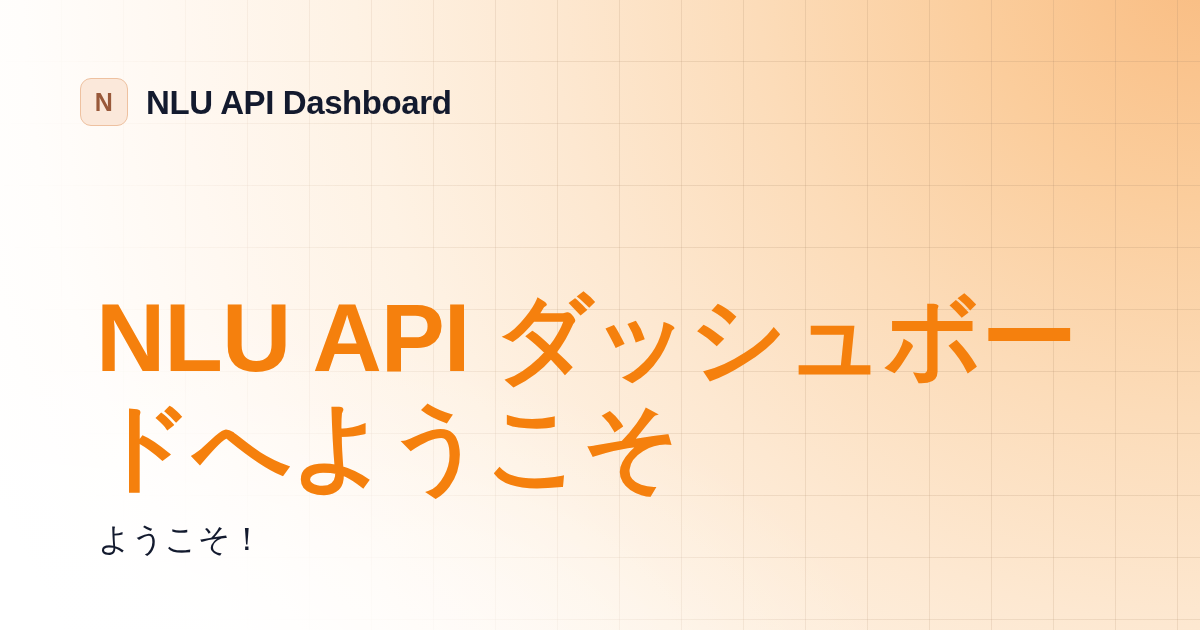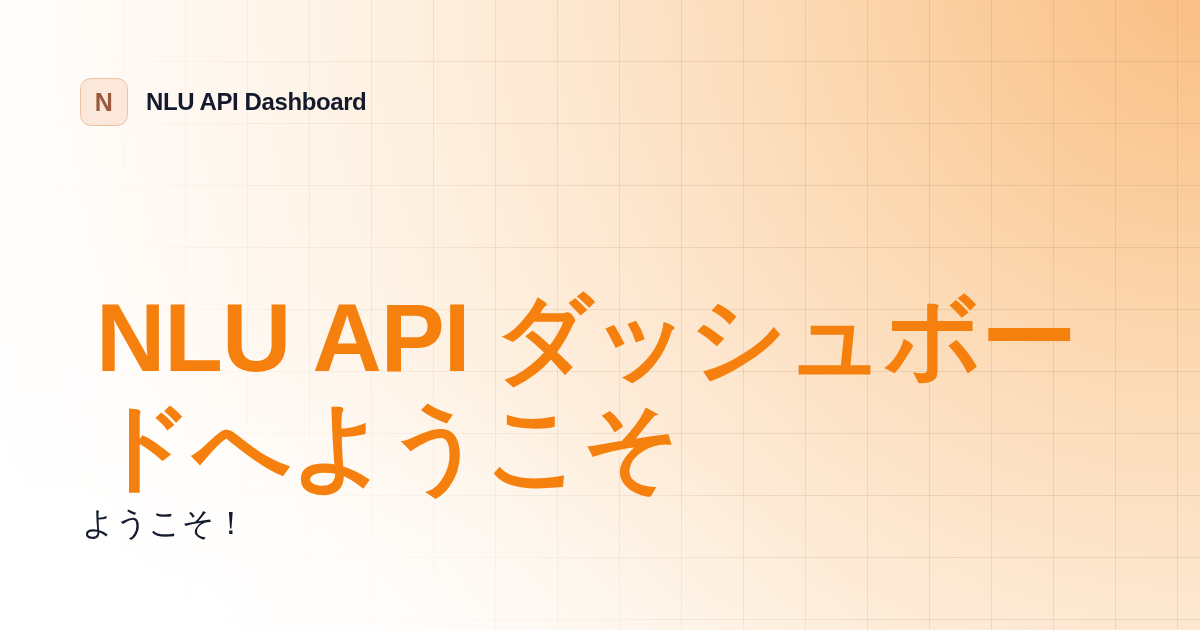--- a/index.html
+++ b/index.html
@@ -119,7 +119,7 @@
   }
 
   .brand-title {
-    font-size: 24px;
+    font-size: 33px;
     font-weight: 700;
     color: #131a2e;
     letter-spacing: -0.4px;

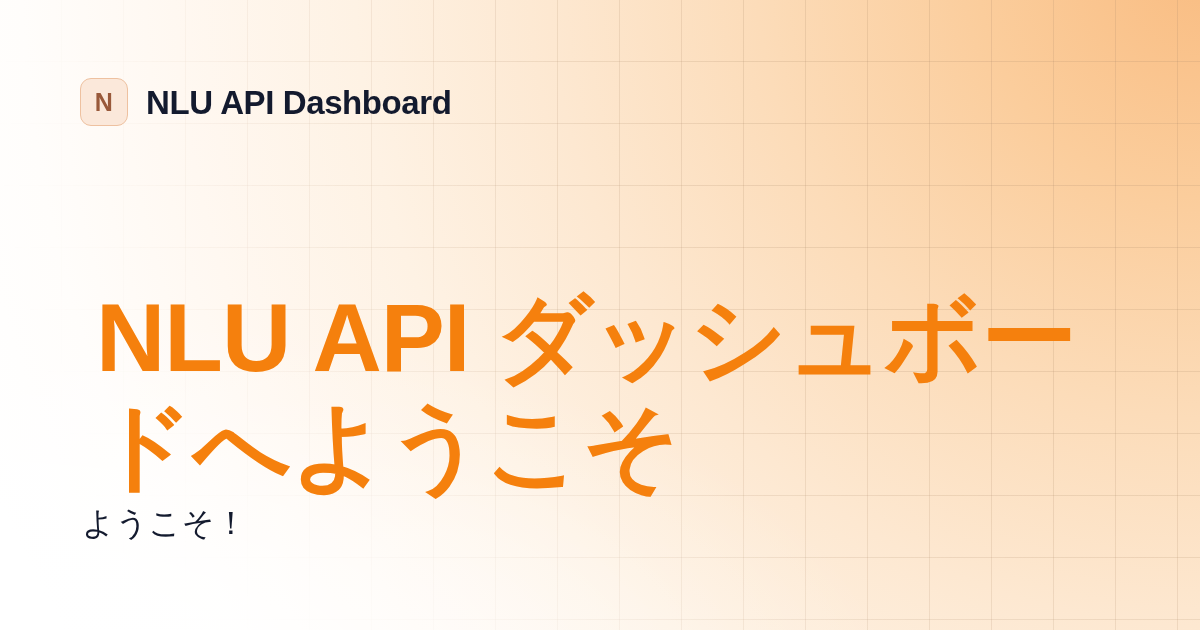--- a/index.html
+++ b/index.html
@@ -149,7 +149,7 @@
     color: #131a2e;
     line-height: 1.3;
     letter-spacing: 0.5px;
-    margin: 0;
+    margin: 16px;
   }
 </style>
 </head>

